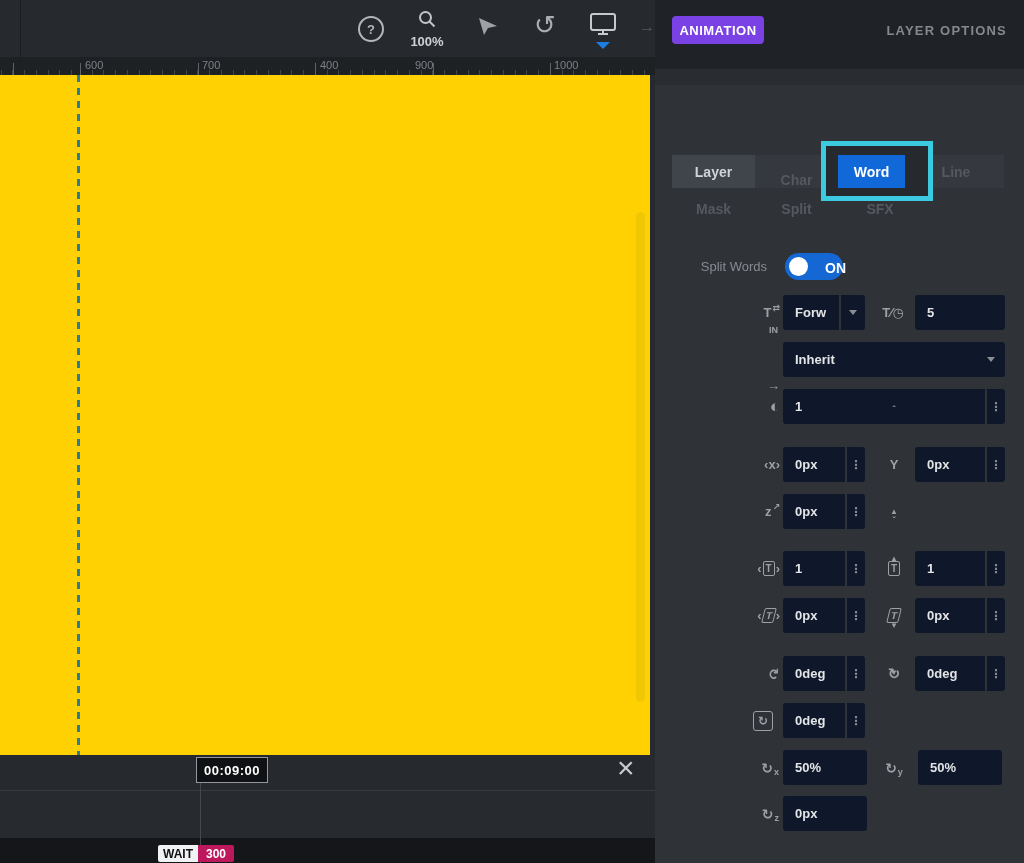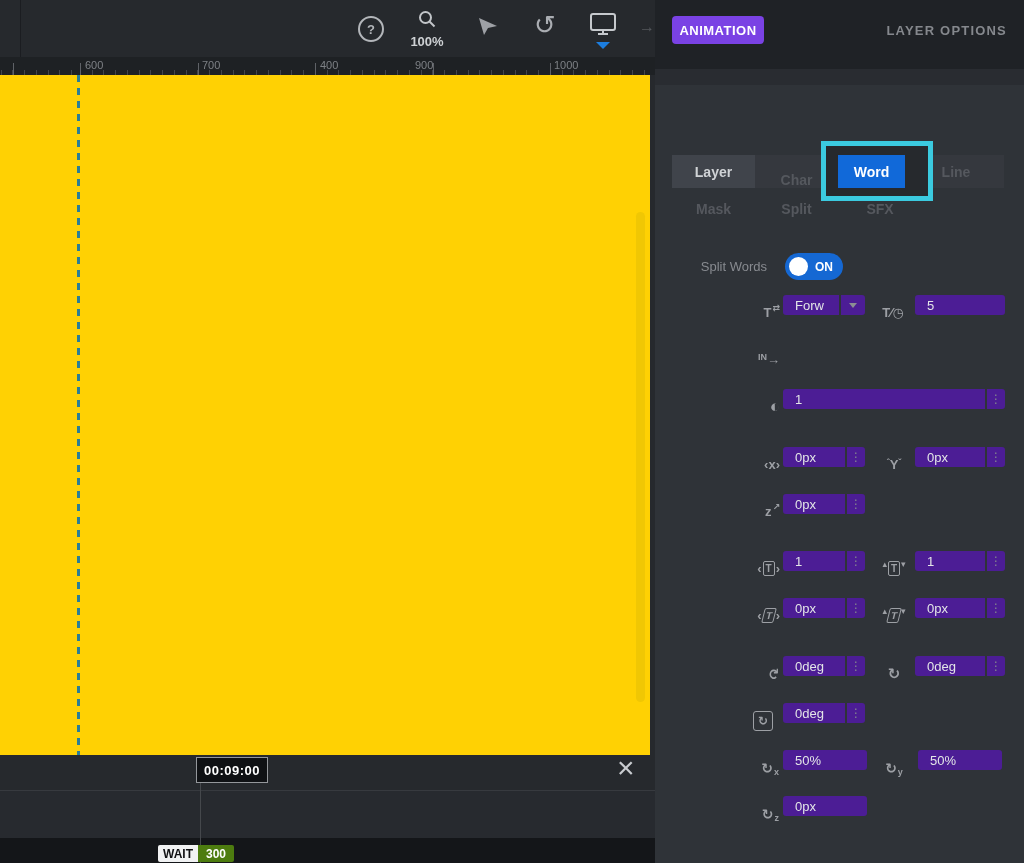--- a/index.html
+++ b/index.html
@@ -66,7 +66,7 @@
   .splitwords-label{position:absolute;left:30px;top:259px;width:82px;text-align:right;color:#888b90;font-size:13px;}
   .toggle{position:absolute;left:130px;top:253px;width:58px;height:27px;border-radius:14px;background:#1568d3;}
   .toggle-knob{position:absolute;left:4px;top:4px;width:19px;height:19px;border-radius:50%;background:#fff;}
-  .toggle-on{position:absolute;left:30px;top:7px;color:#fff;font-size:12px;font-weight:bold;}
+  .toggle-on{position:absolute;left:40px;top:7px;color:#fff;font-size:14px;font-weight:bold;}
   
   .f{position:absolute;height:20px;background:#4c1d95;border-radius:3px;display:flex;align-items:stretch;
      color:#e3e5e7;font-weight:normal;font-size:13px;}

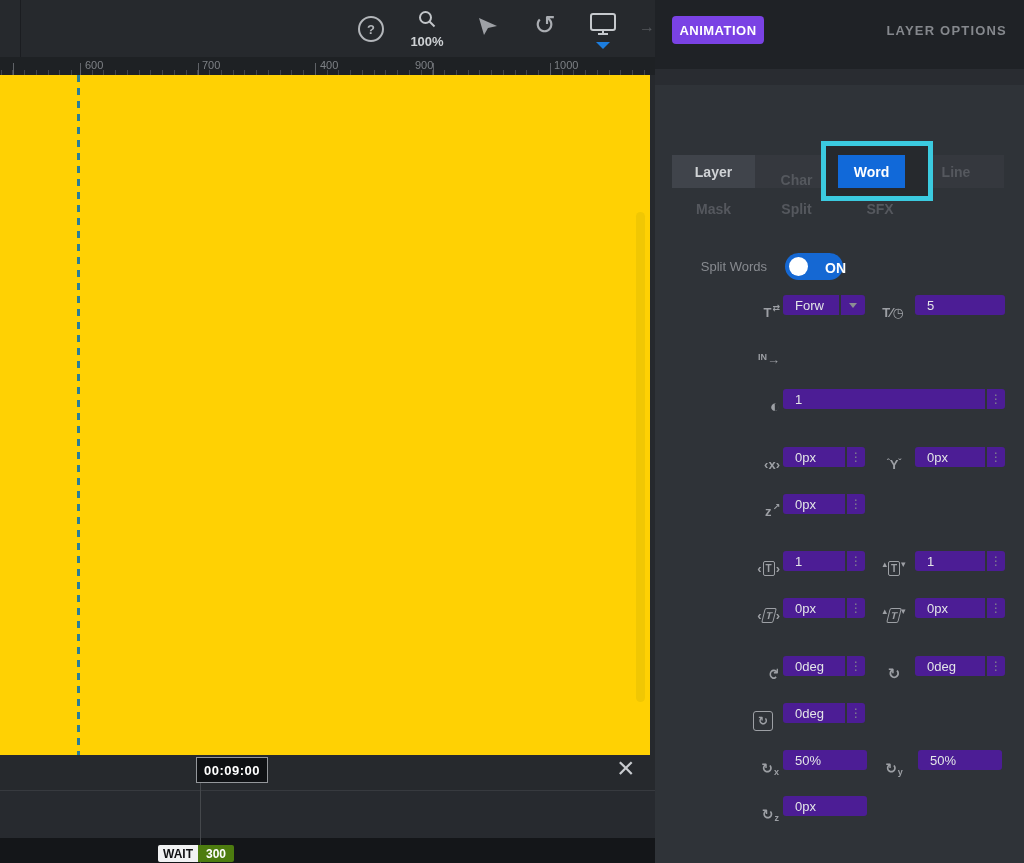--- a/index.html
+++ b/index.html
@@ -68,8 +68,8 @@
   .toggle-knob{position:absolute;left:4px;top:4px;width:19px;height:19px;border-radius:50%;background:#fff;}
   .toggle-on{position:absolute;left:40px;top:7px;color:#fff;font-size:14px;font-weight:bold;}
   
-  .f{position:absolute;height:20px;background:#4c1d95;border-radius:3px;display:flex;align-items:stretch;
-     color:#e3e5e7;font-weight:normal;font-size:13px;}
+  .f{position:absolute;height:35px;background:#0f172a;border-radius:3px;display:flex;align-items:stretch;
+     color:#e3e5e7;font-weight:bold;font-size:13px;}
   .f .val{flex:1;display:flex;align-items:center;padding-left:12px;}
   .f .dots{width:18px;border-left:2px solid #2f3338;display:flex;align-items:center;justify-content:center;
      color:#85888d;font-size:12px;}

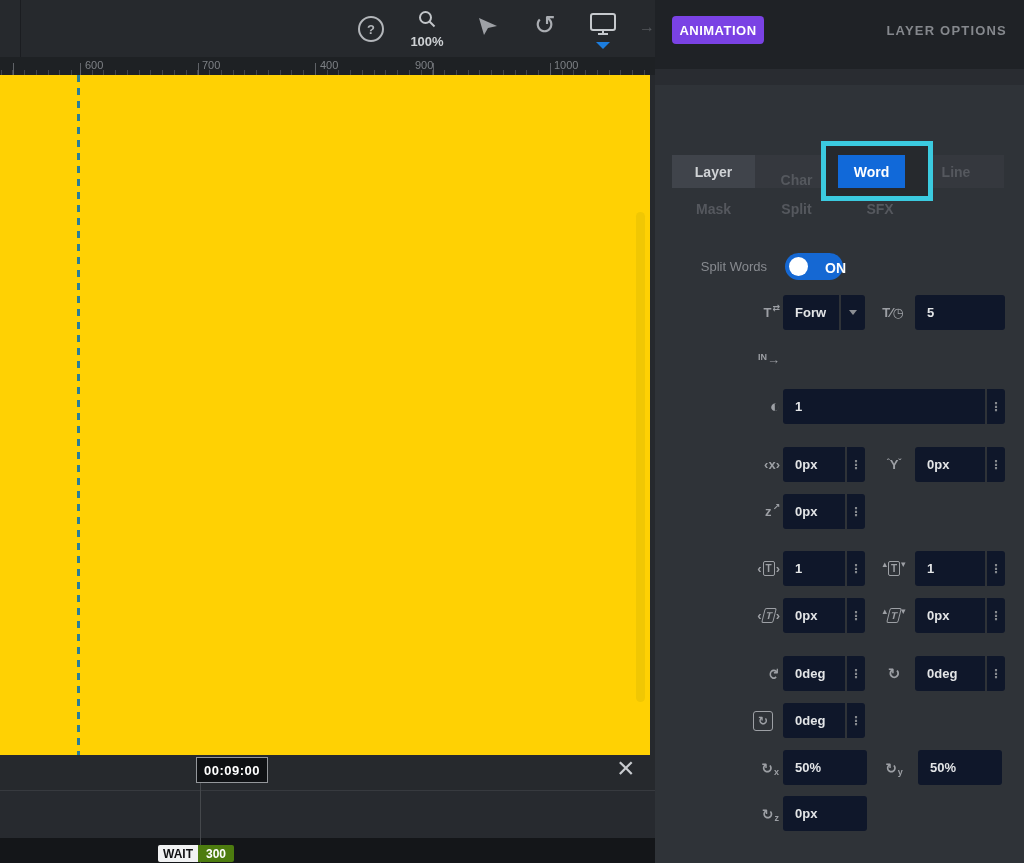--- a/index.html
+++ b/index.html
@@ -80,7 +80,7 @@
      color:#9da0a5;font-weight:bold;font-size:13px;}
   .picon .sup{font-size:9px;margin-left:1px;transform:translateY(-5px);}
   .picon .sub{font-size:9px;margin-left:1px;transform:translateY(4px);}
-  .picon .stack{display:flex;flex-direction:row;line-height:7px;font-size:9px;}
+  .picon .stack{display:flex;flex-direction:column;align-items:center;line-height:7px;font-size:9px;gap:46px;}
   .picon .stack .mid{font-size:13px;line-height:12px;}
   .tbox{border:1px solid #9da0a5;border-radius:2px;padding:0 2px;font-size:10px;line-height:13px;margin:0 1px;display:inline-block;}
   .tbox.skewed{transform:skewX(-14deg);}

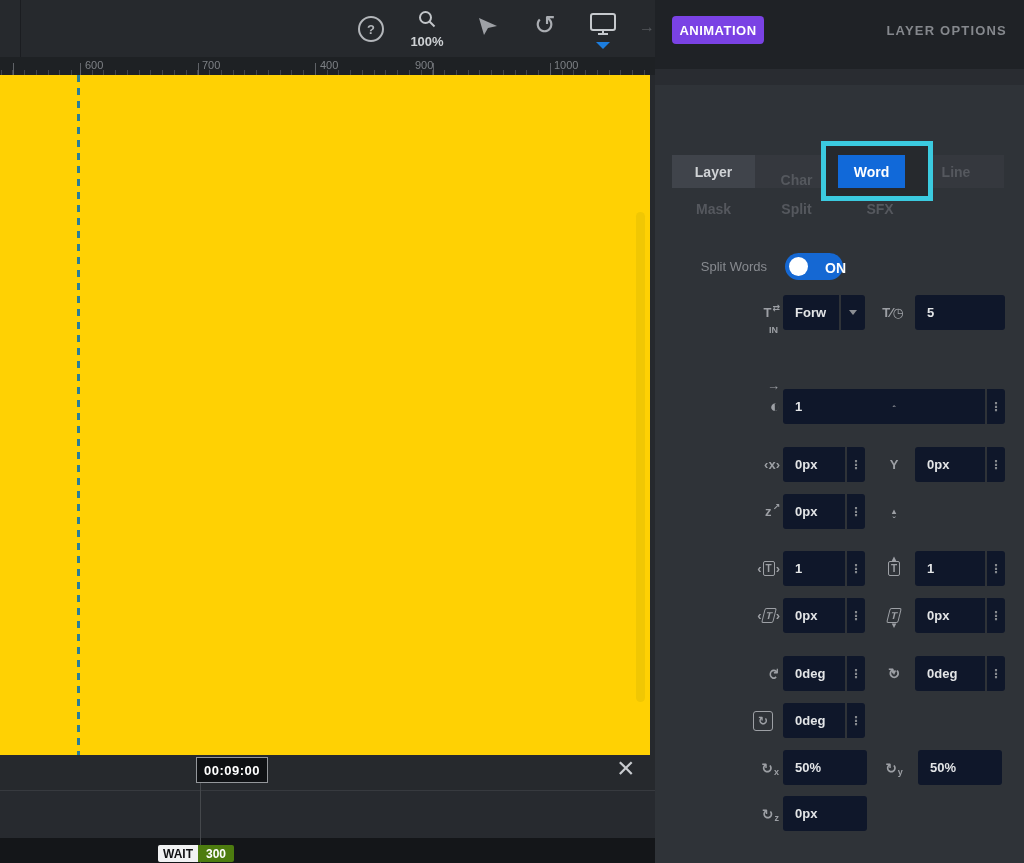--- a/index.html
+++ b/index.html
@@ -192,6 +192,10 @@
           <span class="mid">→</span>
         </span>
     </div>
+    <div class="f" style="left:128px;top:342px;width:222px;">
+      <div class="val">Inherit</div>
+      <div class="caret-float tri-down"></div>
+    </div>
 
     <div class="picon" style="left:85px;top:389px;width:40px;font-size:17px;">
       <span>◐</span>

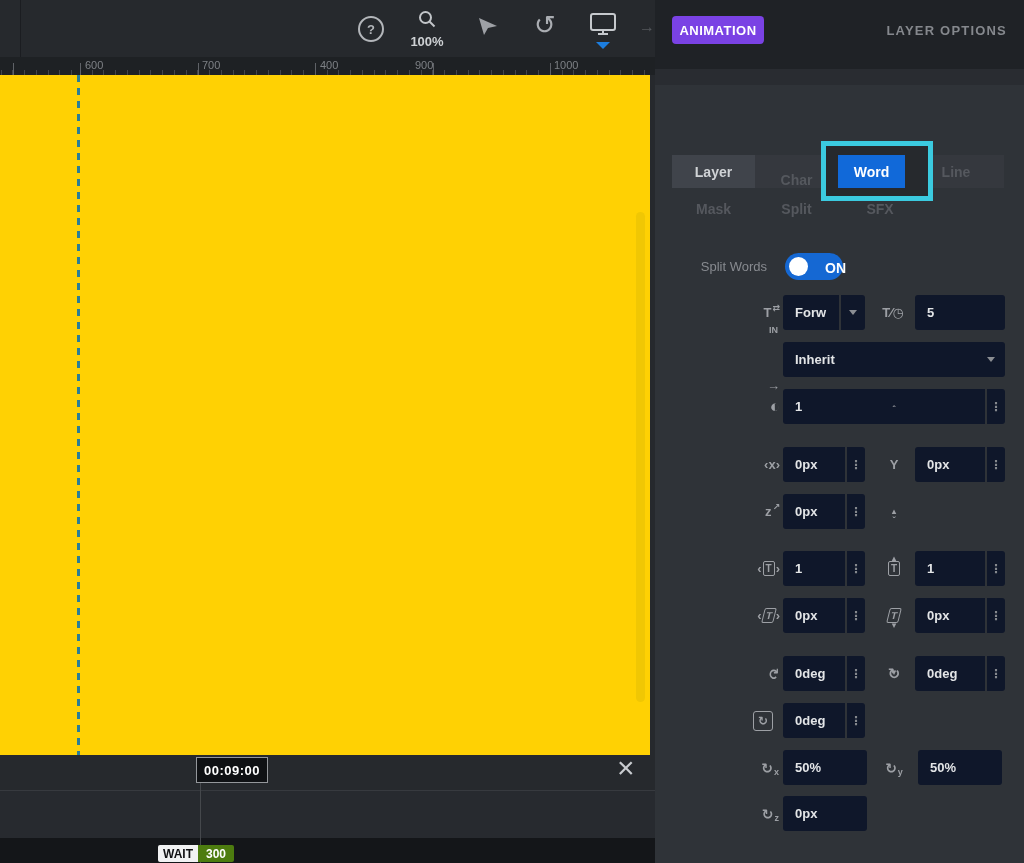--- a/index.html
+++ b/index.html
@@ -46,7 +46,7 @@
   .playhead{position:absolute;left:200px;top:782px;width:1px;height:81px;background:#45484c;}
   .wait-badge{position:absolute;left:158px;top:845px;display:flex;height:17px;font-size:12px;font-weight:bold;}
   .wait-label{background:#f1f2f3;color:#101113;padding:1px 5px;border-radius:2px 0 0 2px;display:flex;align-items:center;}
-  .wait-value{background:#4d7c0f;color:#fff;padding:1px 8px;border-radius:0 2px 2px 0;display:flex;align-items:center;}
+  .wait-value{background:#be185d;color:#fff;padding:1px 8px;border-radius:0 2px 2px 0;display:flex;align-items:center;}
   
   .panel{position:absolute;left:655px;top:0;width:369px;height:863px;background:#2f3338;}
   .panel-header{position:absolute;left:0;top:0;width:369px;height:69px;background:#1f2226;}

